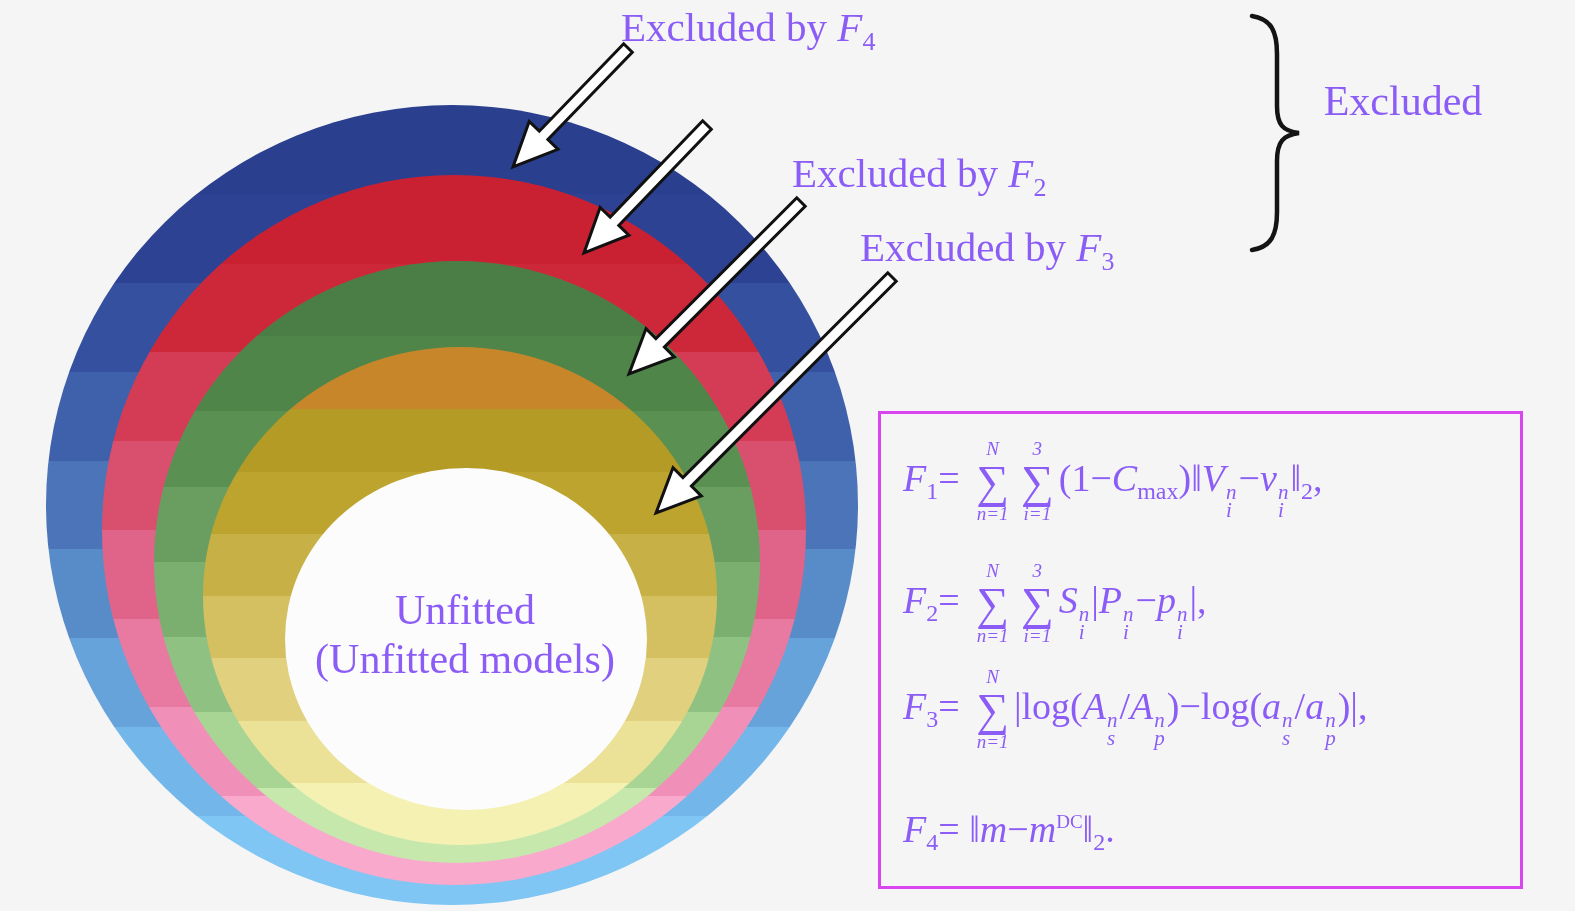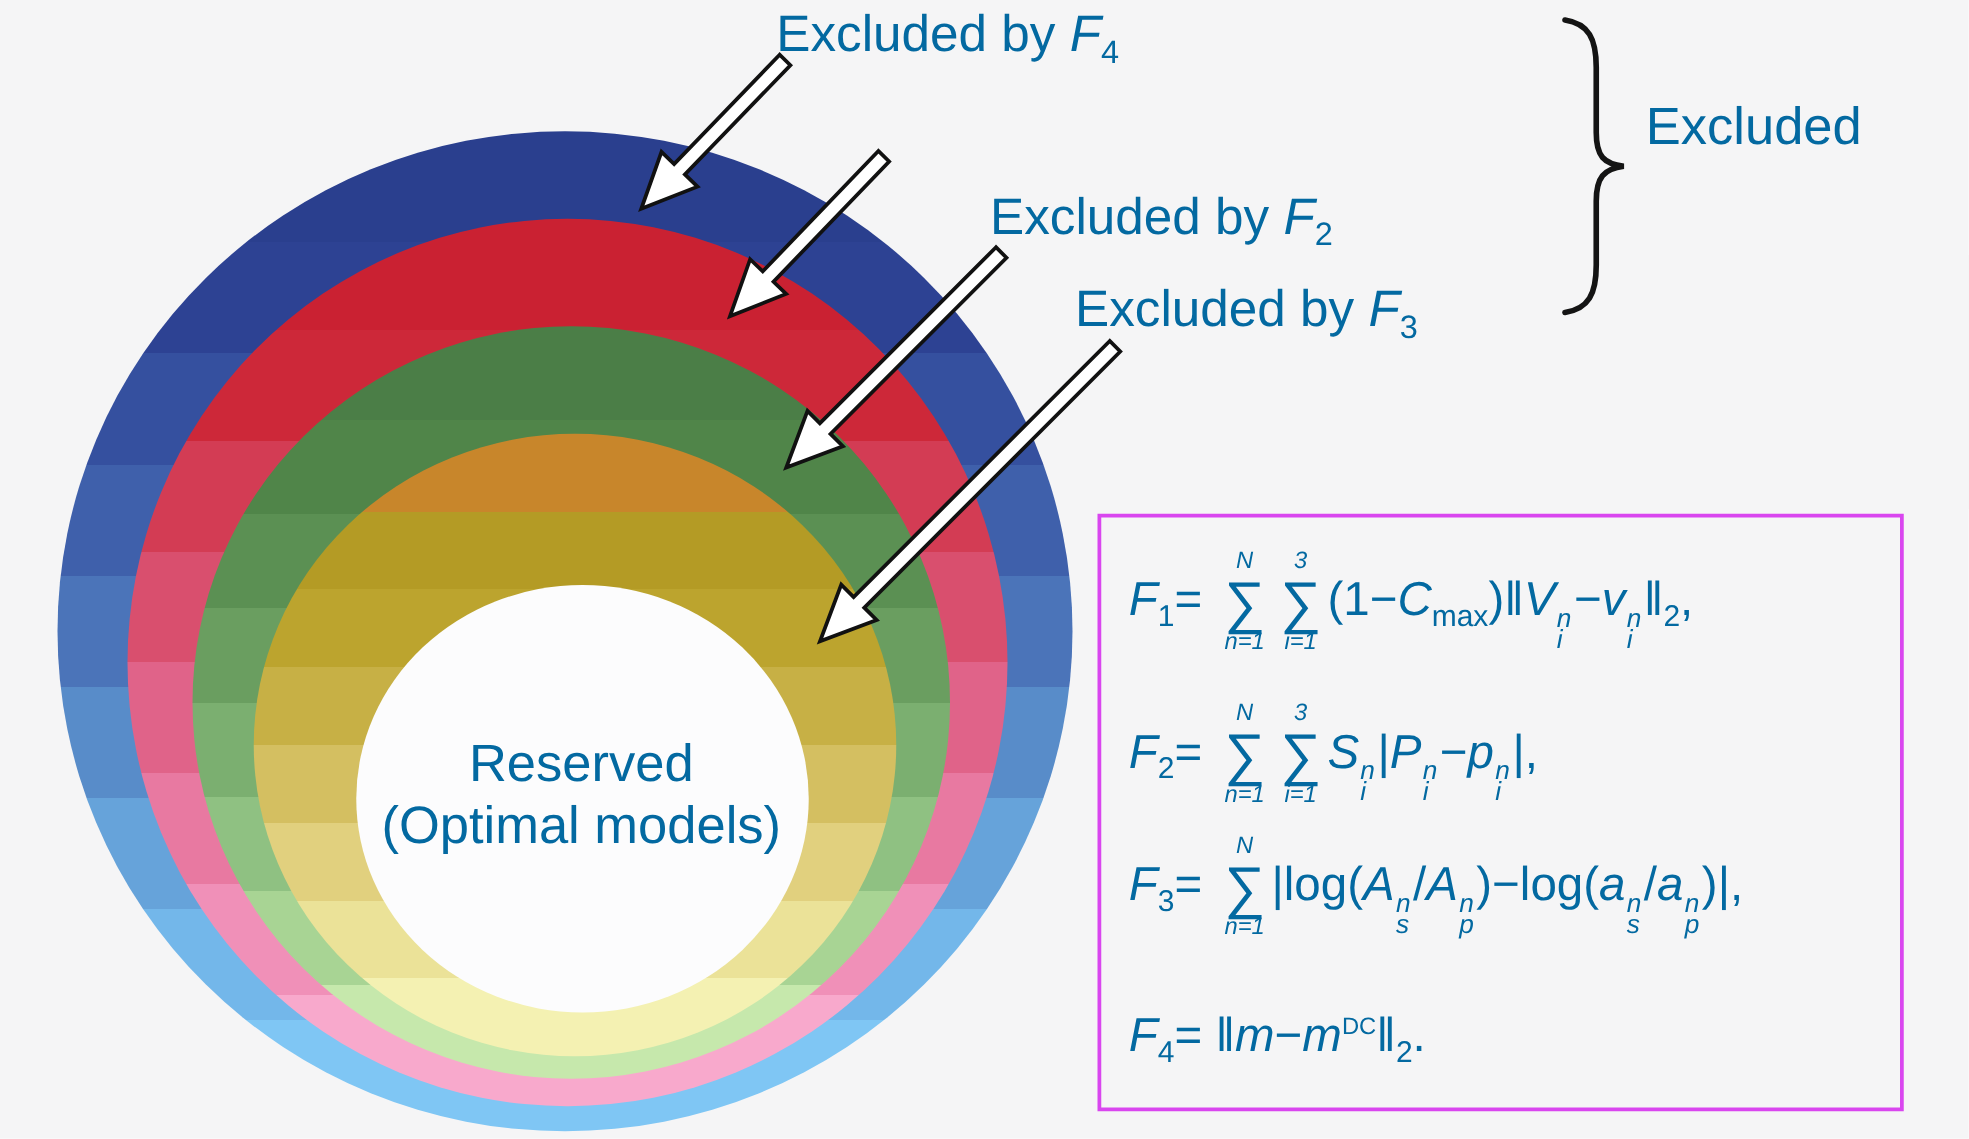--- a/index.html
+++ b/index.html
@@ -5,7 +5,7 @@
   html,body{margin:0;padding:0;}
   .stage{
     position:relative;width:1575px;height:911px;overflow:hidden;
-    font-family:Liberation Sans, sans-serif;color:#0369a1;
+    font-family:Liberation Serif, serif;color:#8b5cf6;
   }
   .fig{position:absolute;left:0;top:0;}
   .callout{position:absolute;font-size:41px;line-height:46px;white-space:nowrap;}

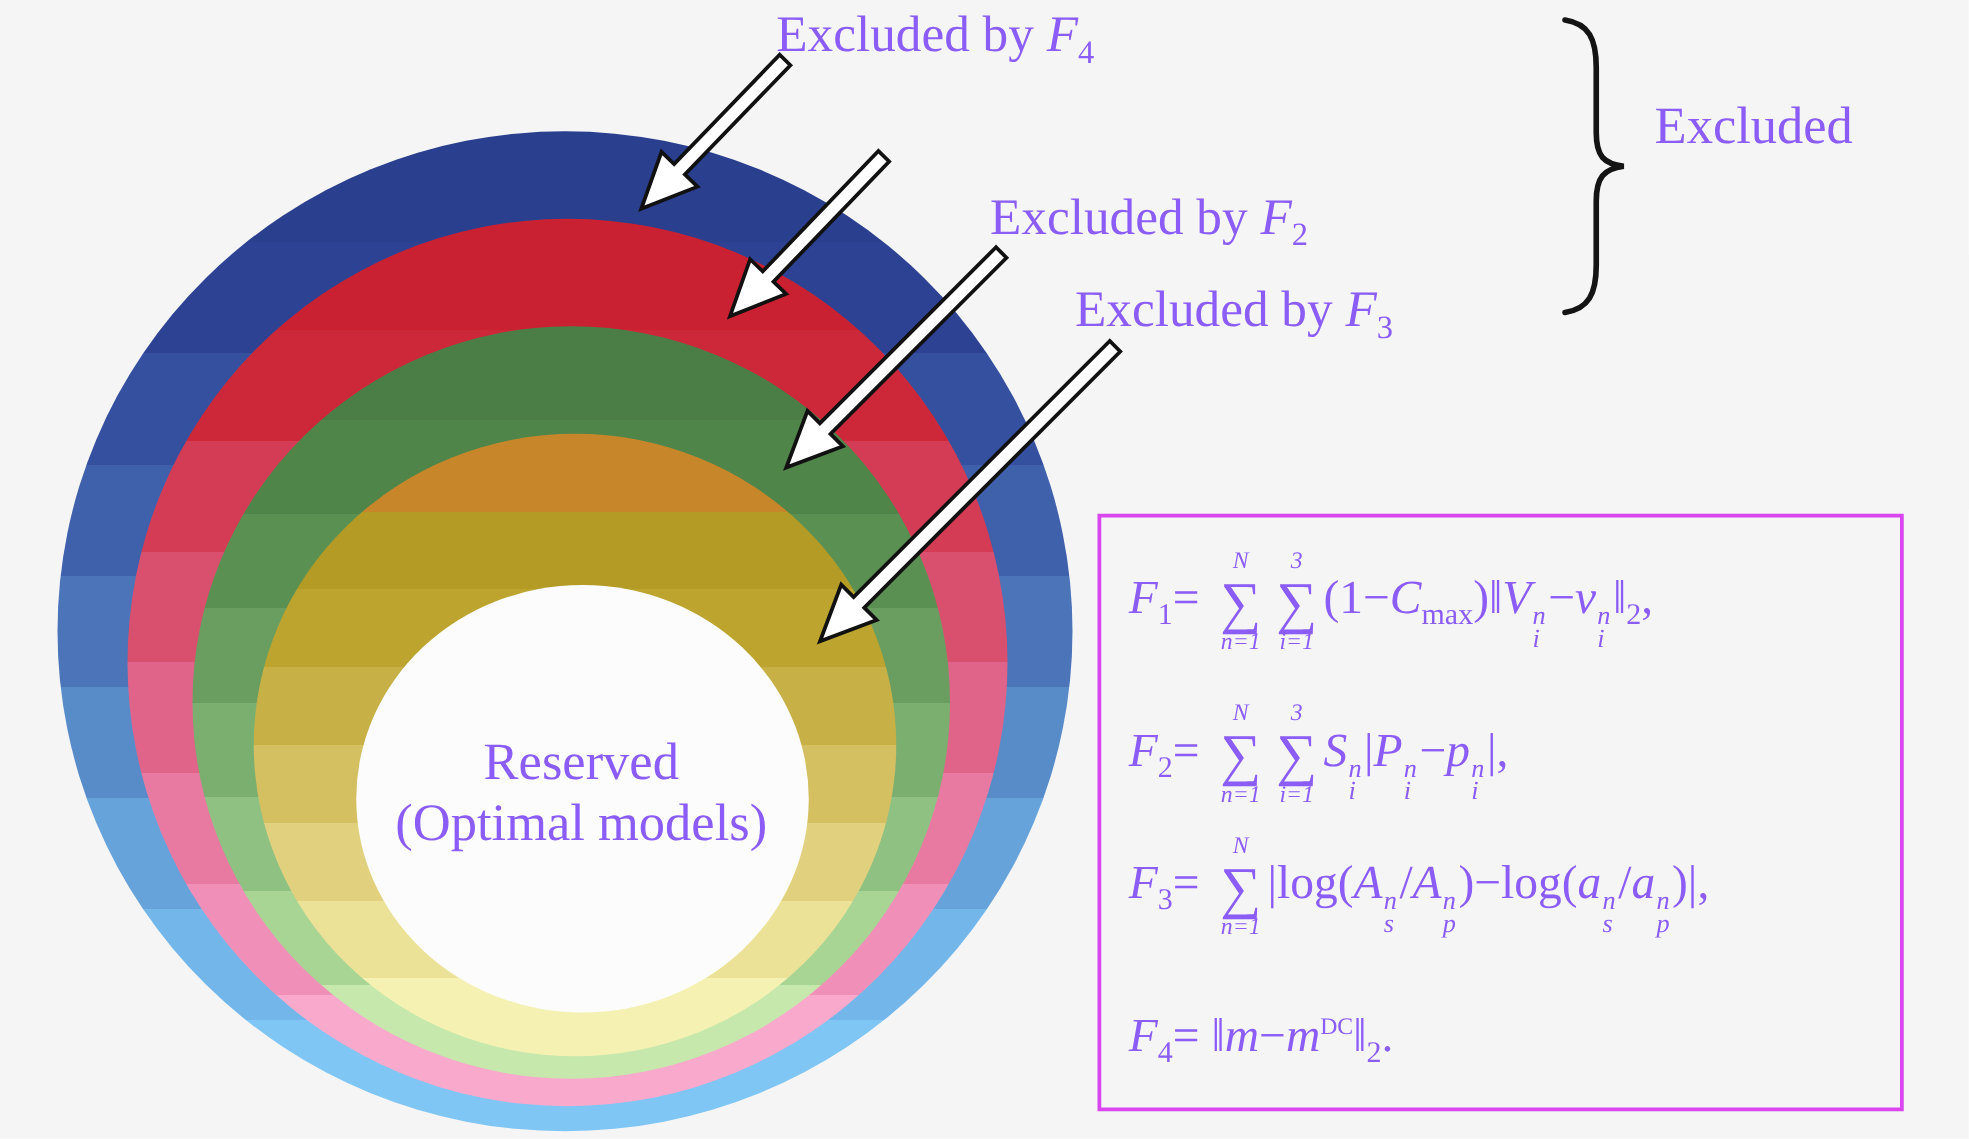--- a/index.html
+++ b/index.html
@@ -129,7 +129,7 @@
   </div>
 
   <div class="center-label">
-    <div>Reserved</div>
+    <div>Unfitted</div>
     <div>(Optimal models)</div>
   </div>
 

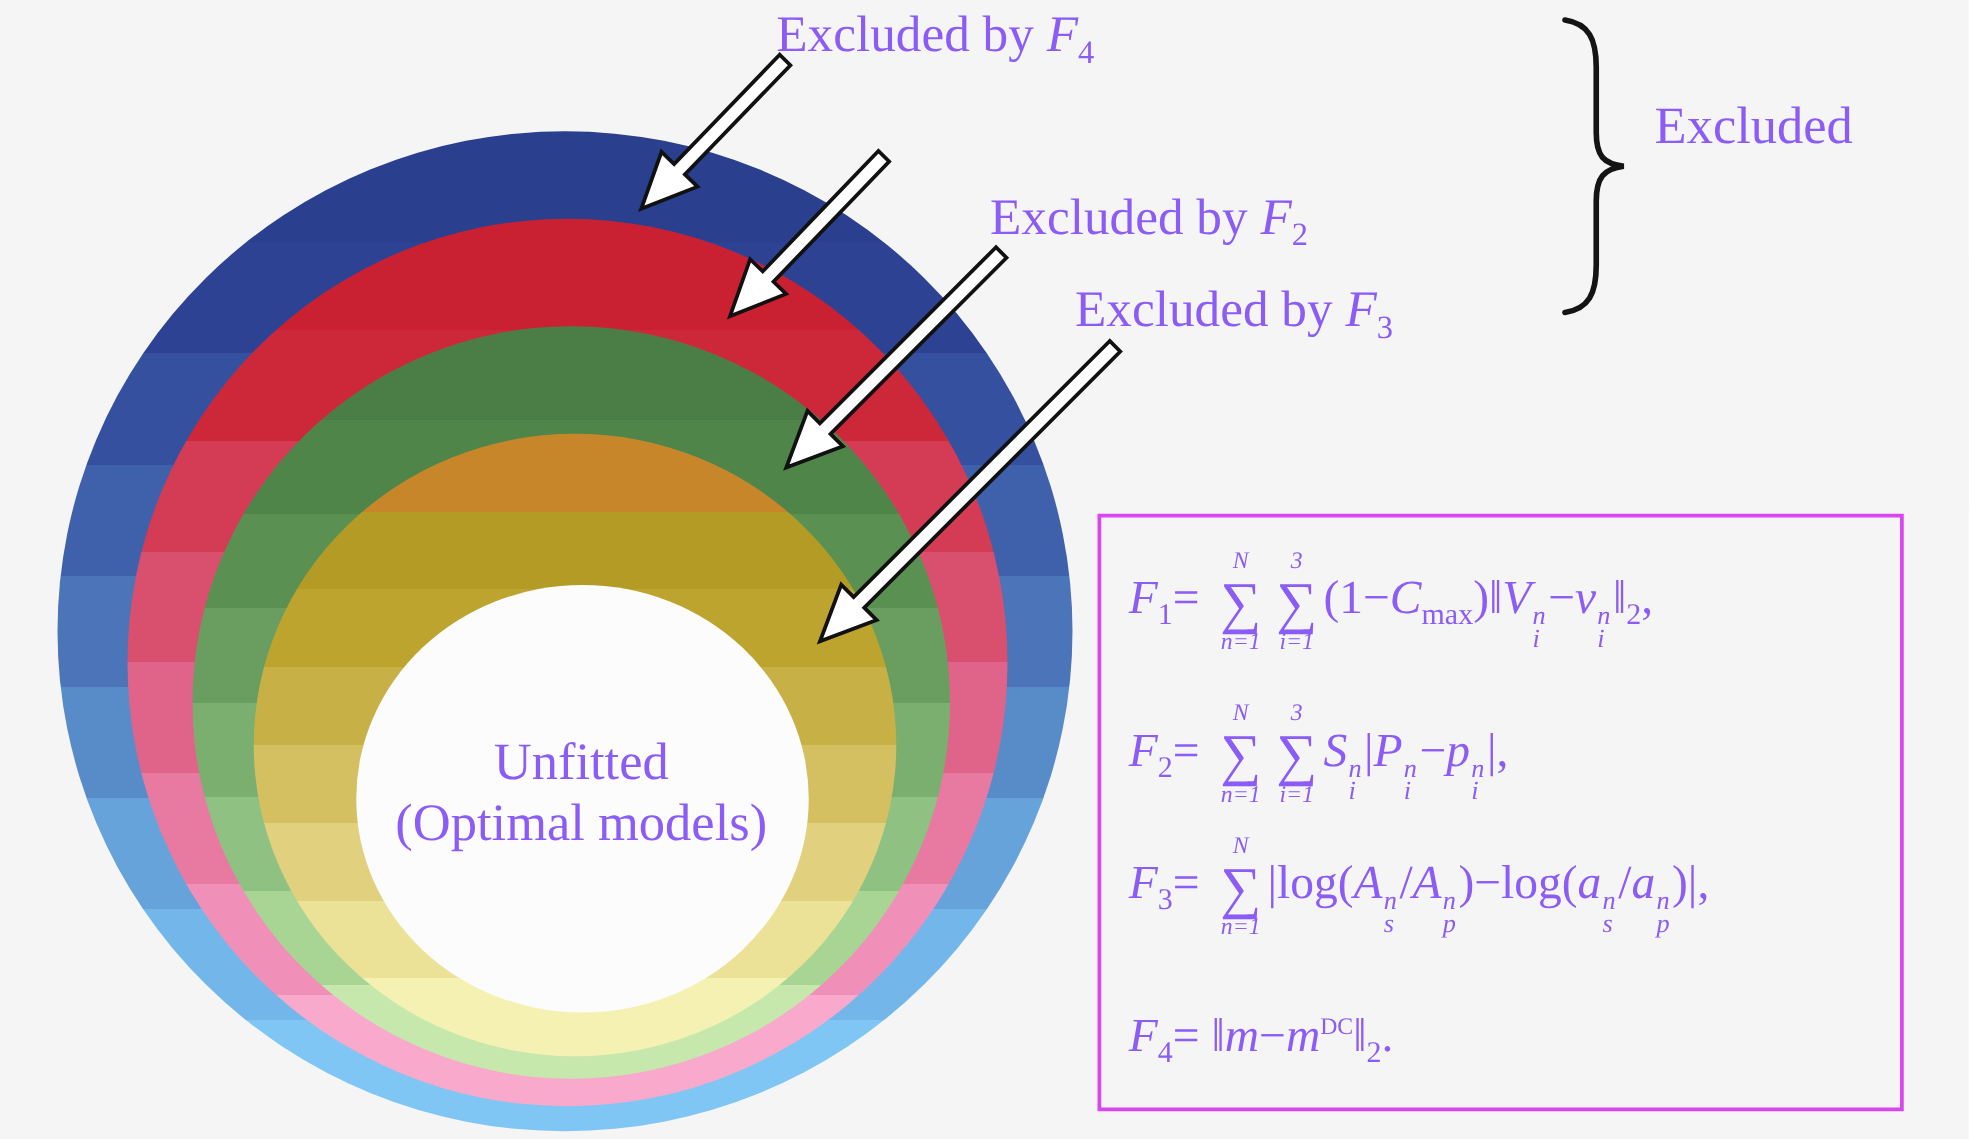--- a/index.html
+++ b/index.html
@@ -130,7 +130,7 @@
 
   <div class="center-label">
     <div>Unfitted</div>
-    <div>(Optimal models)</div>
+    <div>(Unfitted models)</div>
   </div>
 
   <div class="formula-box">

